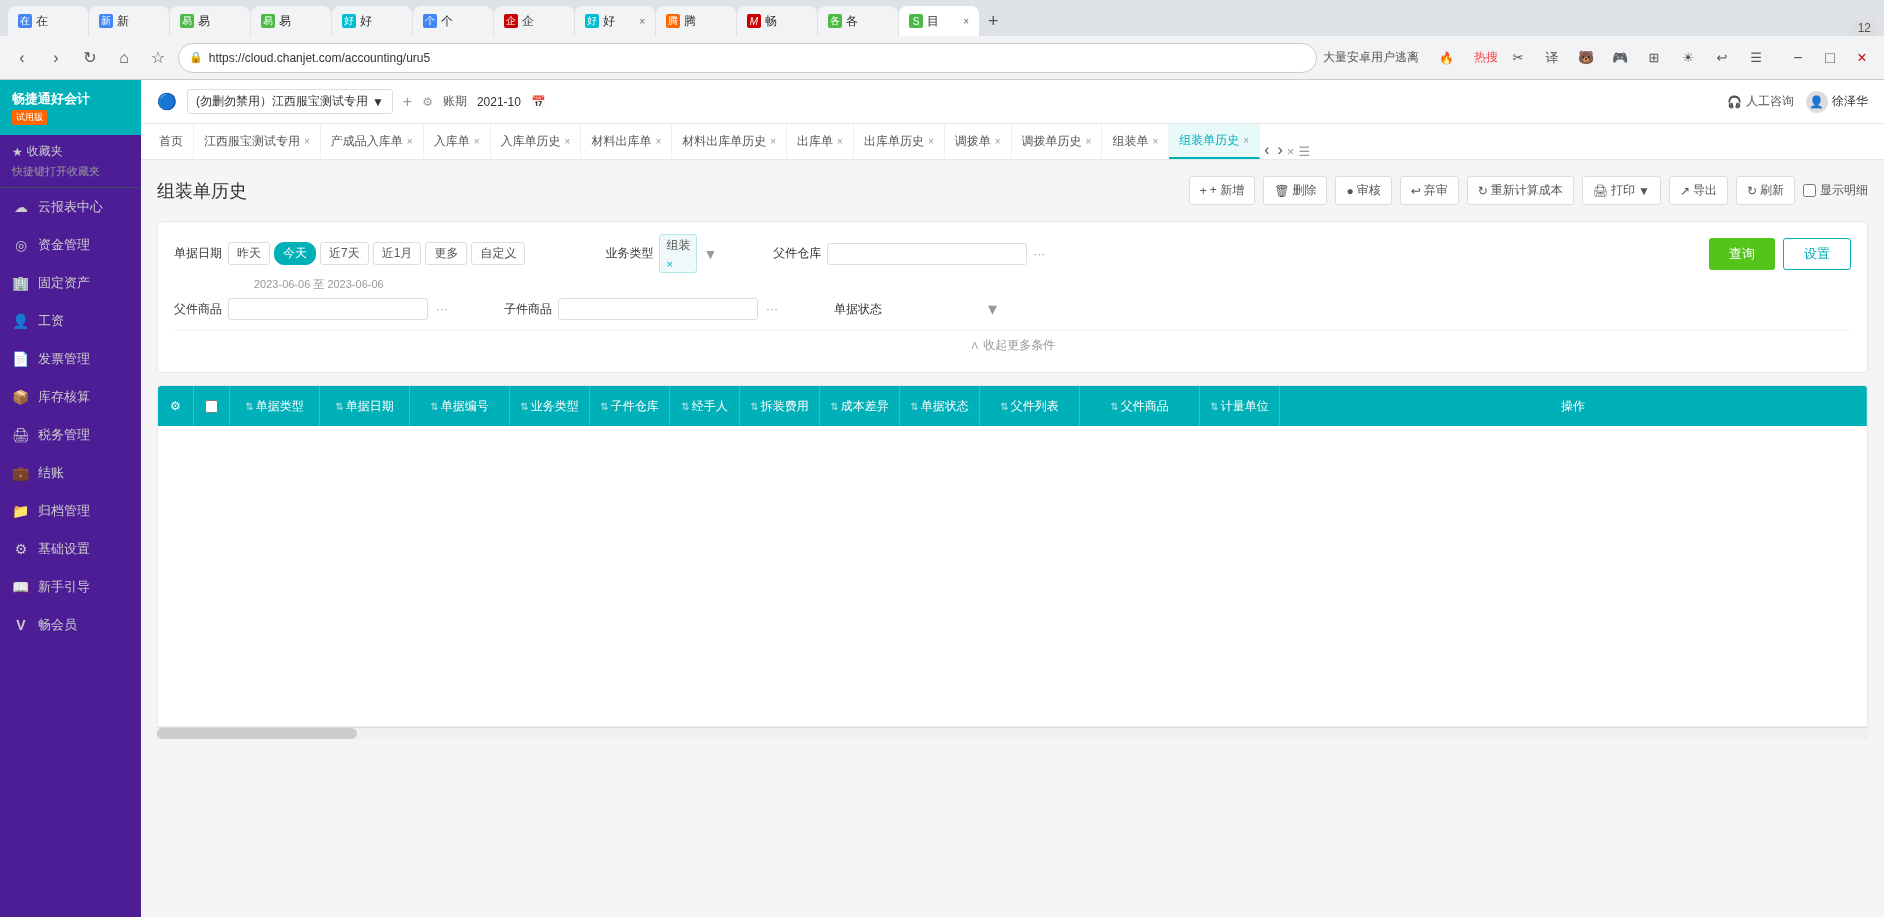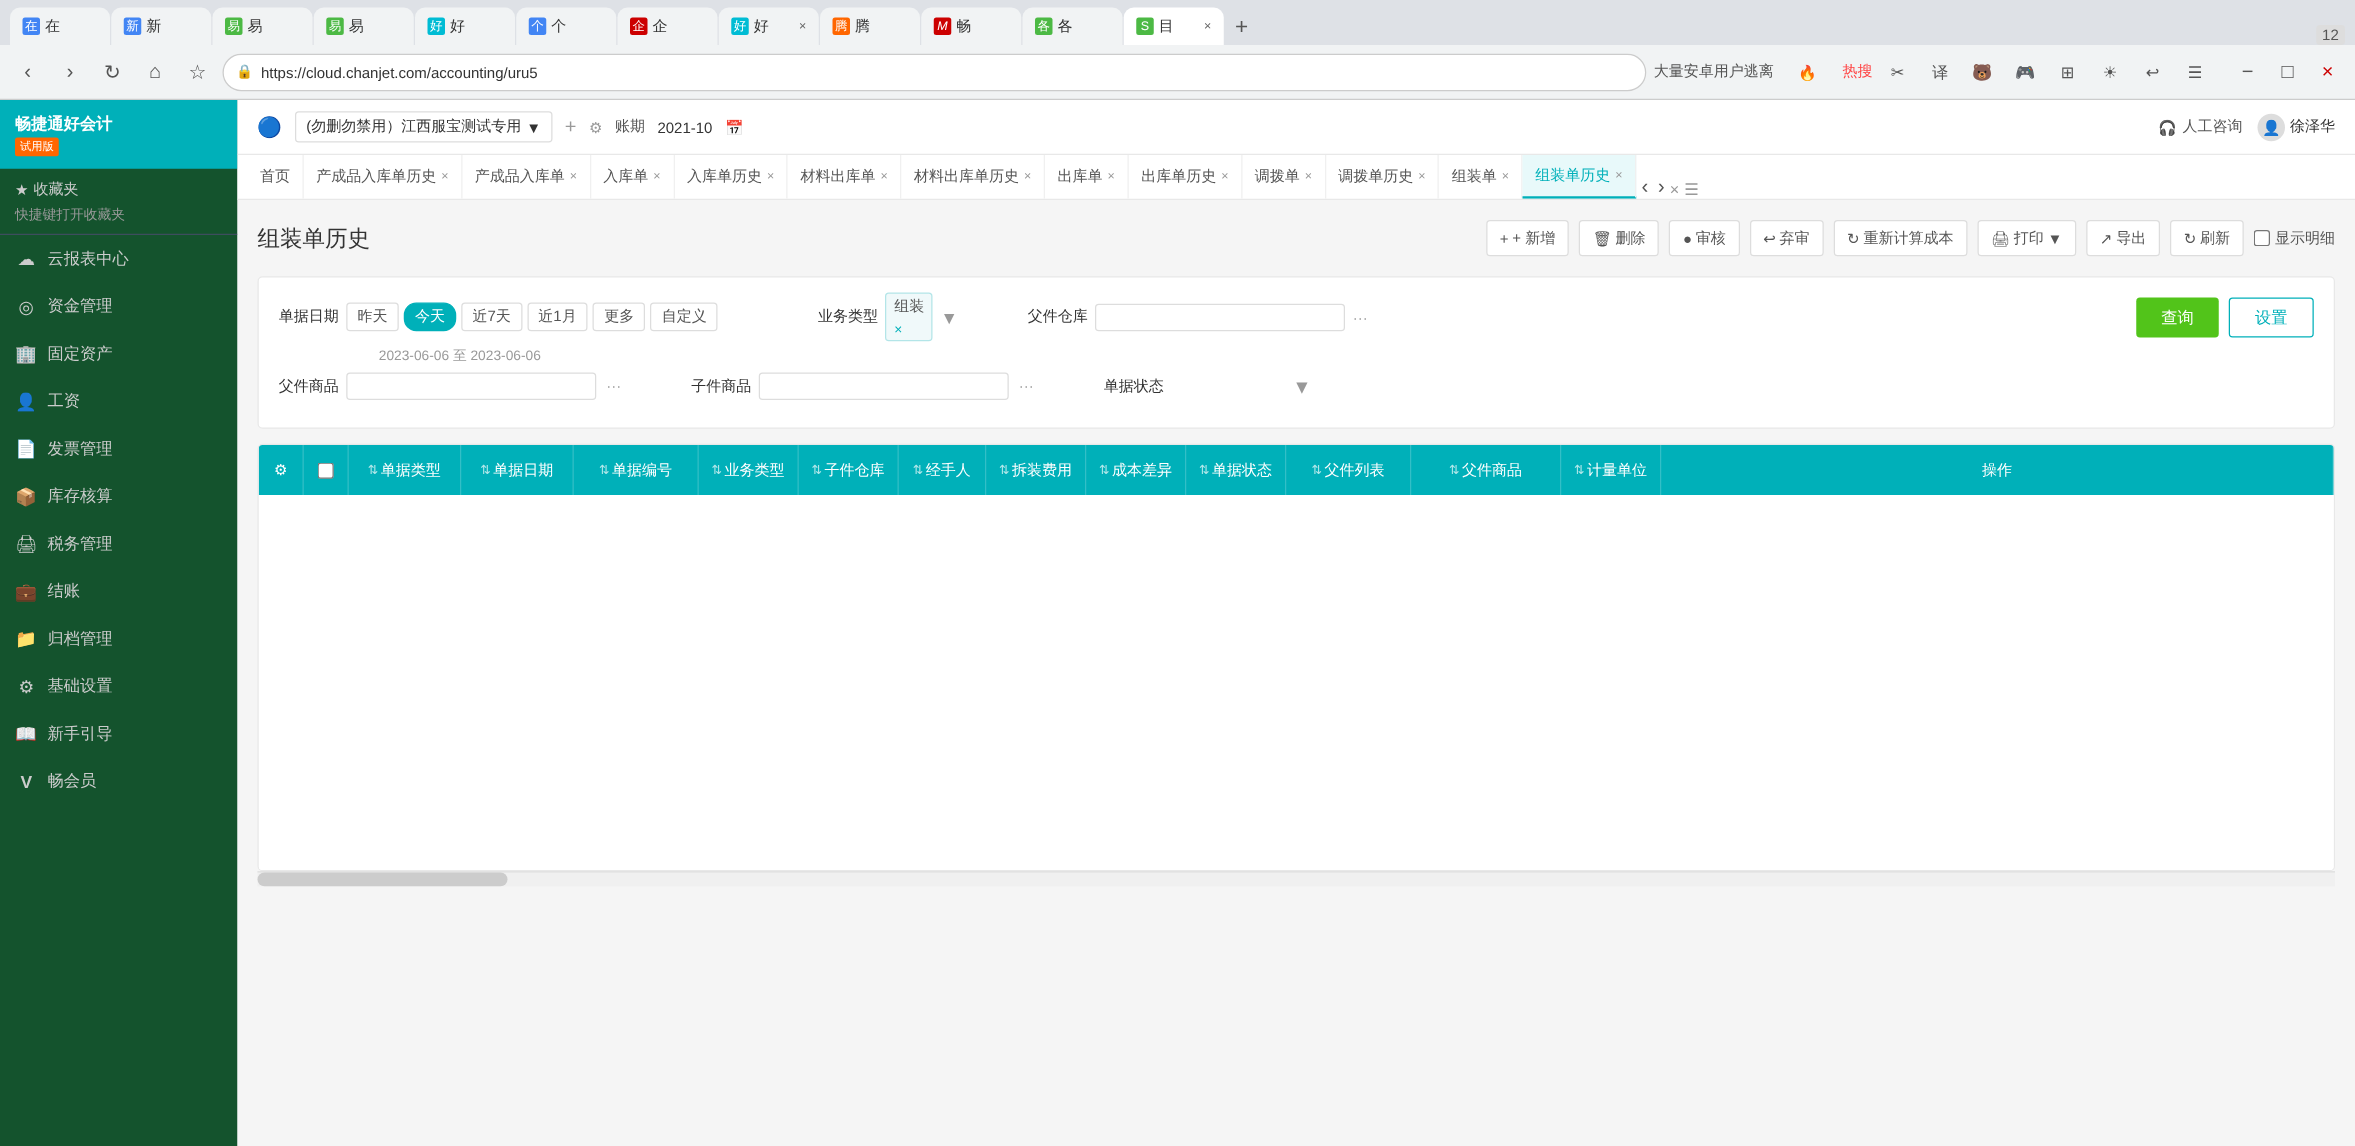--- a/index.html
+++ b/index.html
@@ -26,7 +26,7 @@
     .app-container { display: flex; height: calc(917px - 80px); }
 
     
-    .sidebar { width: 190px; background: #14532d; display: flex; flex-direction: column; flex-shrink: 0; }
+    .sidebar { width: 141px; background: #4c1d95; display: flex; flex-direction: column; flex-shrink: 0; }
     .sidebar-header { background: #00b0b9; padding: 10px 12px; display: flex; align-items: center; gap: 8px; }
 
     .favorites-section { padding: 8px 12px; border-bottom: 1px solid #3d4d5e; }

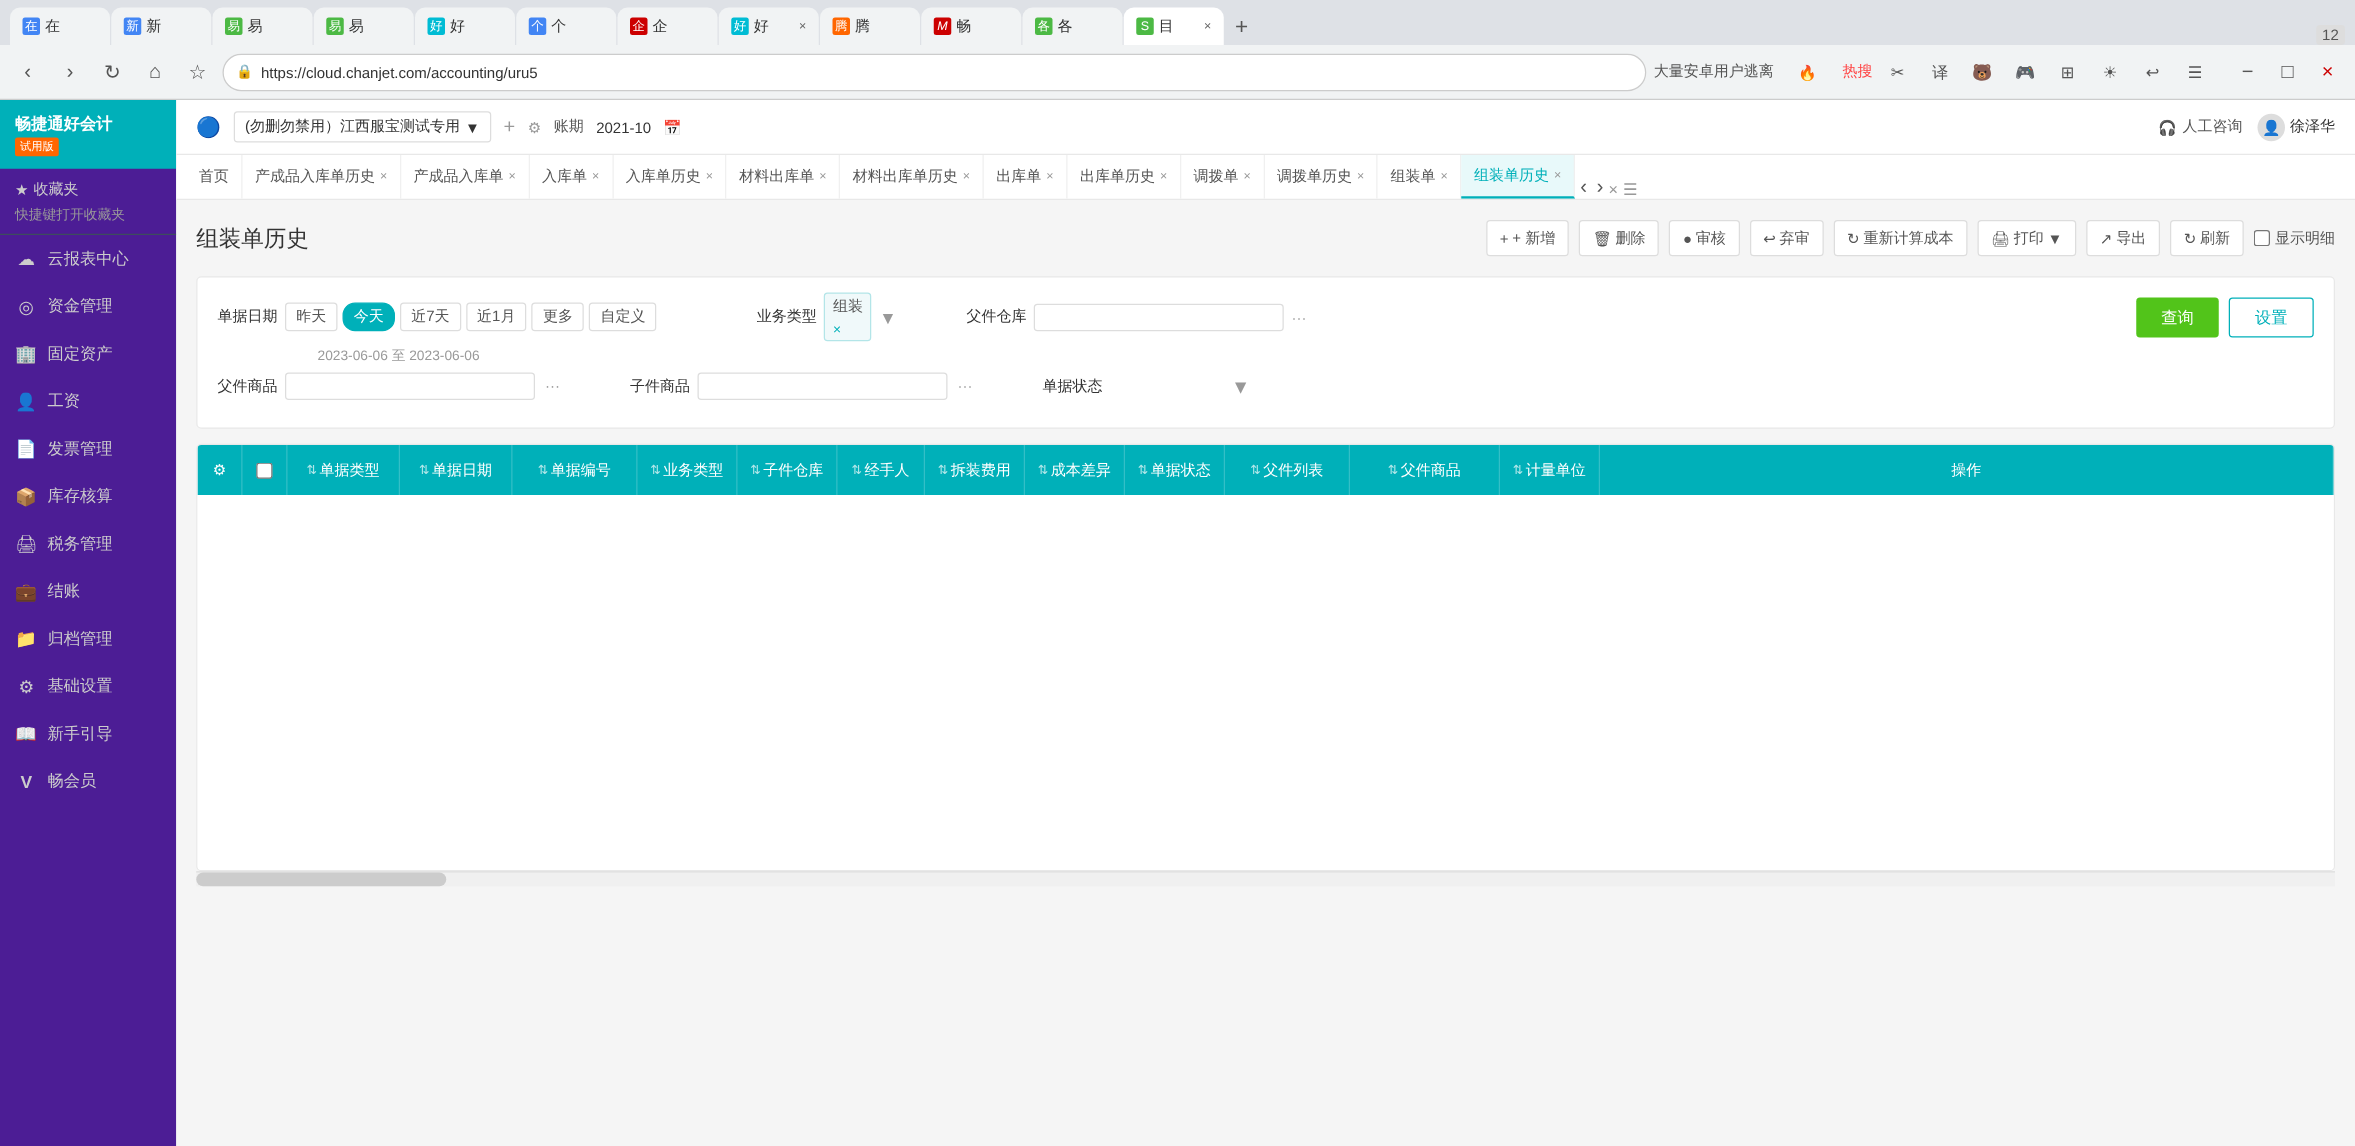--- a/index.html
+++ b/index.html
@@ -302,7 +302,7 @@
         <span>首页</span>
       </div>
       <div class="page-tab">
-        <span>产成品入库单历史</span>
+        <span>江西服宝测试专用</span>
         <span class="page-tab-close">×</span>
       </div>
       <div class="page-tab">

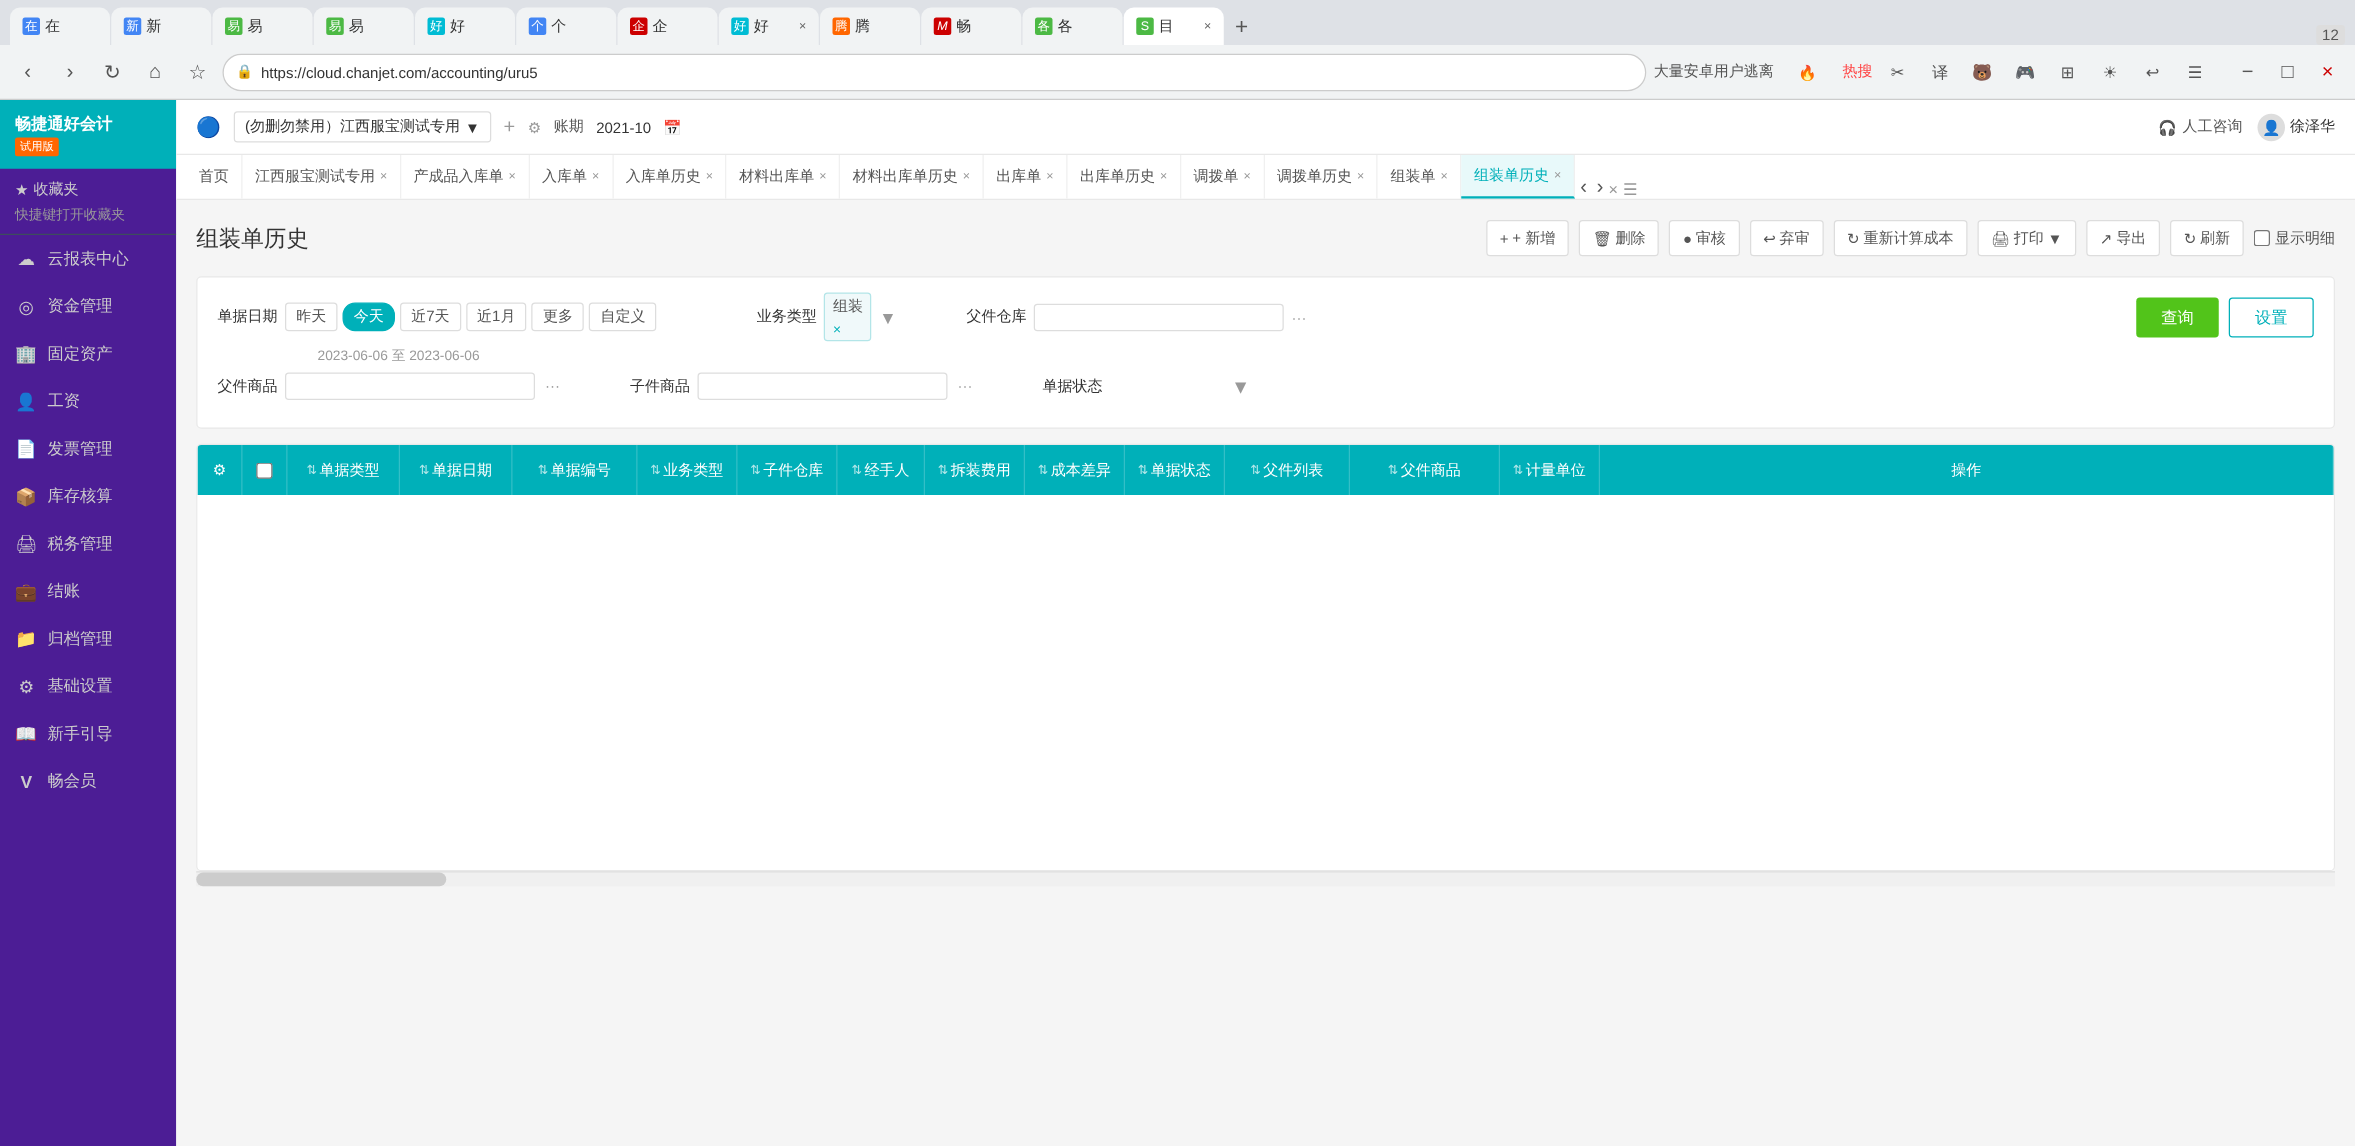--- a/index.html
+++ b/index.html
@@ -460,6 +460,10 @@
         </div>
 
 
+        <div class="collapse-bar">
+          <span>∧</span>
+          <span>收起更多条件</span>
+        </div>
       </div>
 
       <div class="data-table">

